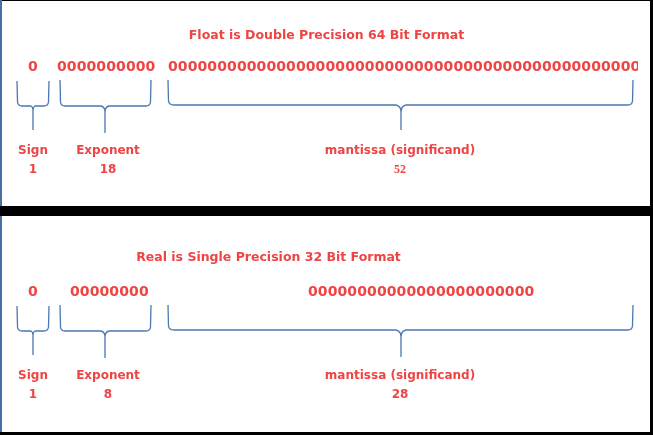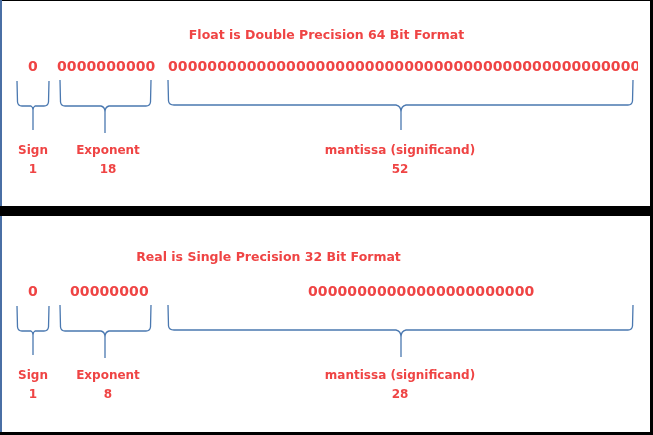--- a/index.html
+++ b/index.html
@@ -38,7 +38,7 @@
     <div class="txt label" style="left:68px; width:80px; top:143px;">Exponent</div>
     <div class="txt label" style="left:68px; width:80px; top:162px;">18</div>
     <div class="txt label" style="left:310px; width:180px; top:143px;">mantissa (significand)</div>
-    <div class="txt label" style="left:310px; width:180px; top:162px;">52</div>
+    <div class="txt label" style="left:310px; width:180px; top:162px;font-family:Liberation Serif, serif;">52</div>
   </div>
 
   <div>

